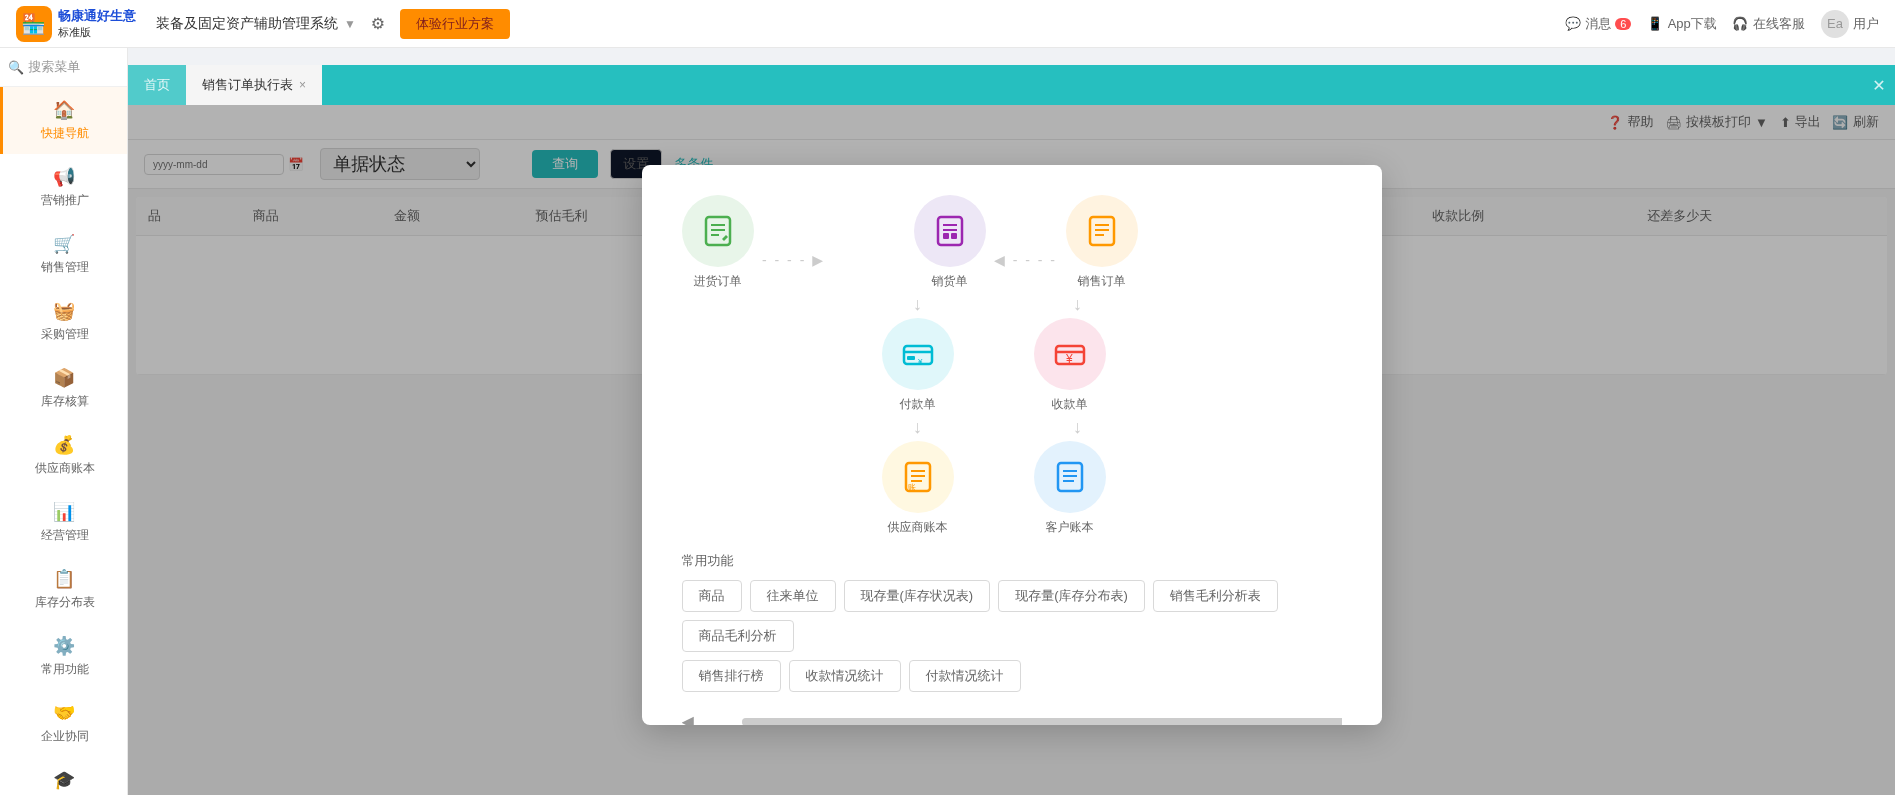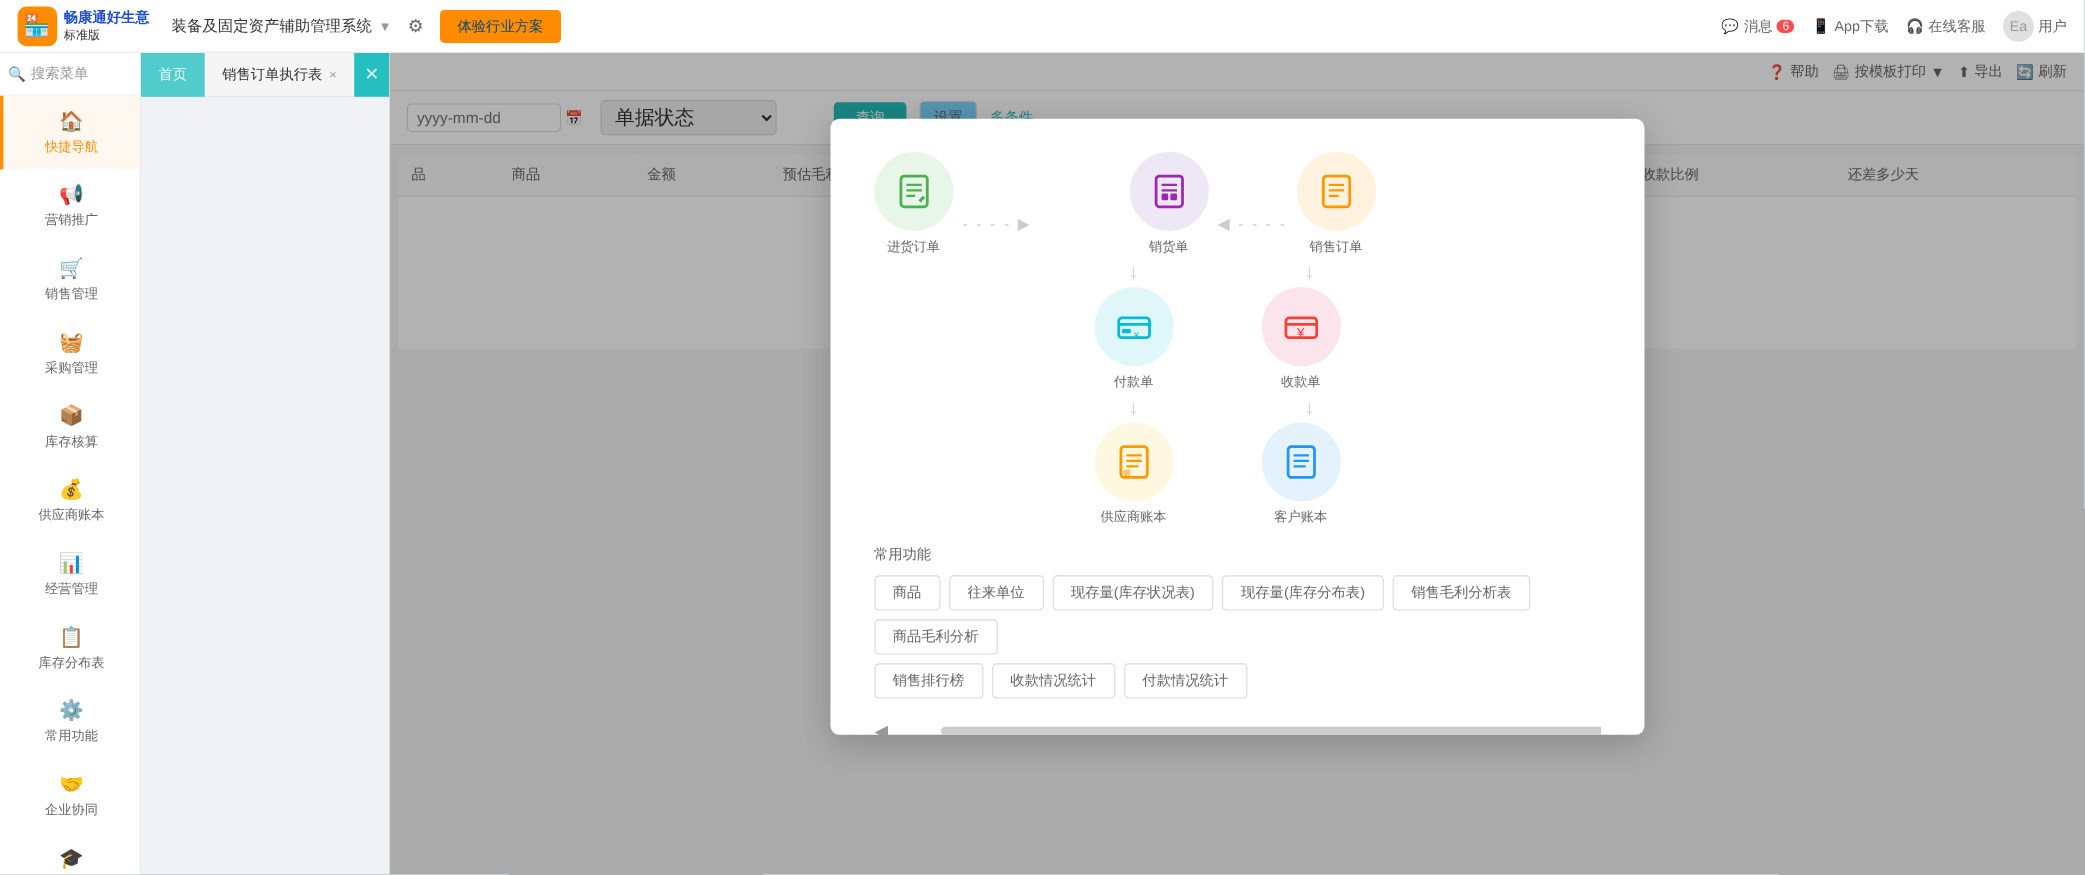--- a/index.html
+++ b/index.html
@@ -23,7 +23,7 @@
     .system-name { font-size: 14px; color: #333; font-weight: 500; }
     .dropdown-arrow { margin-left: 6px; color: #999; font-size: 12px; }
     .gear-btn { width: 28px; height: 28px; border: none; background: none; cursor: pointer; color: #666; font-size: 16px; margin-left: 8px; }
-    .experience-btn { background: #ff8c00; color: #0c4a6e; border: none; border-radius: 4px; padding: 6px 16px; font-size: 13px; cursor: pointer; margin-left: 8px; }
+    .experience-btn { background: #ff8c00; color: #7f1d1d; border: none; border-radius: 4px; padding: 6px 16px; font-size: 13px; cursor: pointer; margin-left: 8px; }
     .top-bar-right { display: flex; align-items: center; gap: 16px; margin-left: auto; }
     .top-right-item { display: flex; align-items: center; gap: 4px; color: #666; font-size: 13px; cursor: pointer; }
     .badge { background: #ff4d4f; color: white; border-radius: 10px; padding: 0 5px; font-size: 11px; min-width: 16px; text-align: center; }

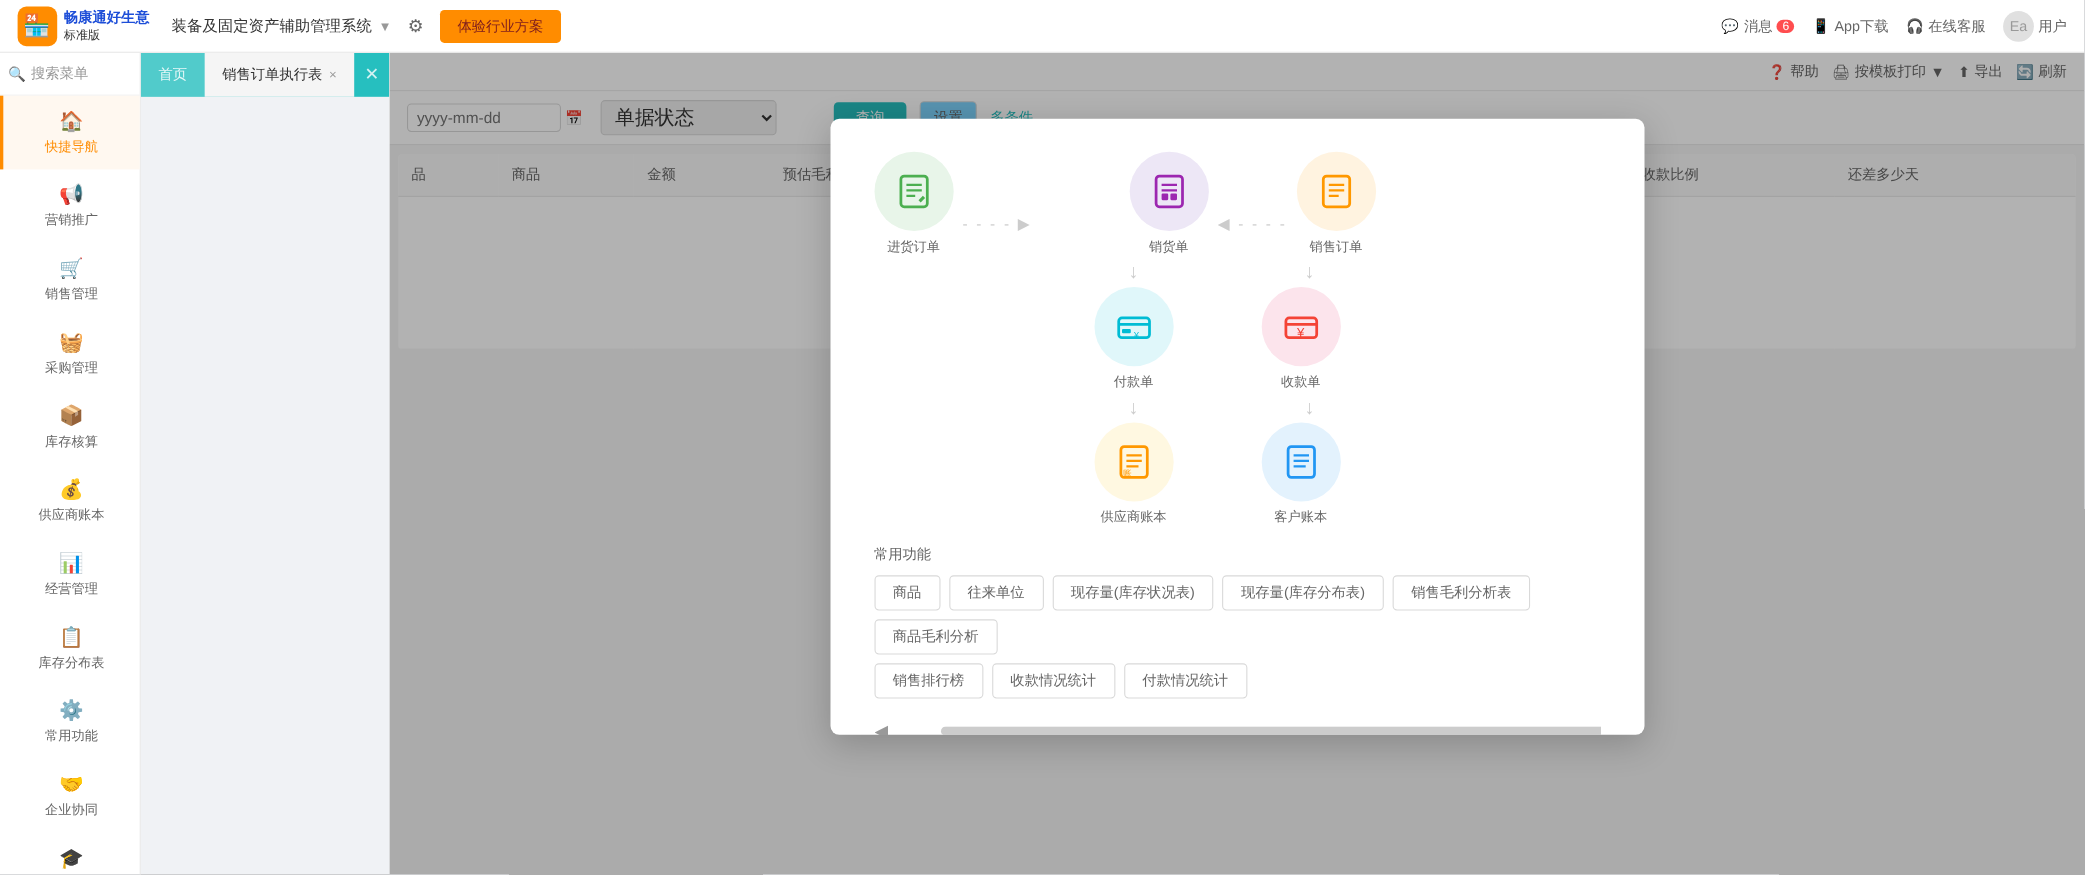--- a/index.html
+++ b/index.html
@@ -10,7 +10,7 @@
     .top-bar { display: flex; align-items: center; background: #fff; height: 48px; padding: 0 16px; border-bottom: 1px solid #e8e8e8; flex-shrink: 0; z-index: 10; }
     .main-area { display: flex; flex: 1; overflow: hidden; }
     .sidebar { width: 128px; background: #fff; border-right: 1px solid #e8e8e8; flex-shrink: 0; display: flex; flex-direction: column; }
-    .content-area { flex: 1; display: flex; flex-direction: row; overflow: hidden; position: relative; }
+    .content-area { flex: 1; display: flex; flex-direction: column; overflow: hidden; position: relative; margin-top: 17px; }
     .tab-bar { background: #26bfbf; display: flex; align-items: center; height: 40px; flex-shrink: 0; }
     .page-content { flex: 1; overflow: auto; background: #f5f5f5; position: relative; }
 

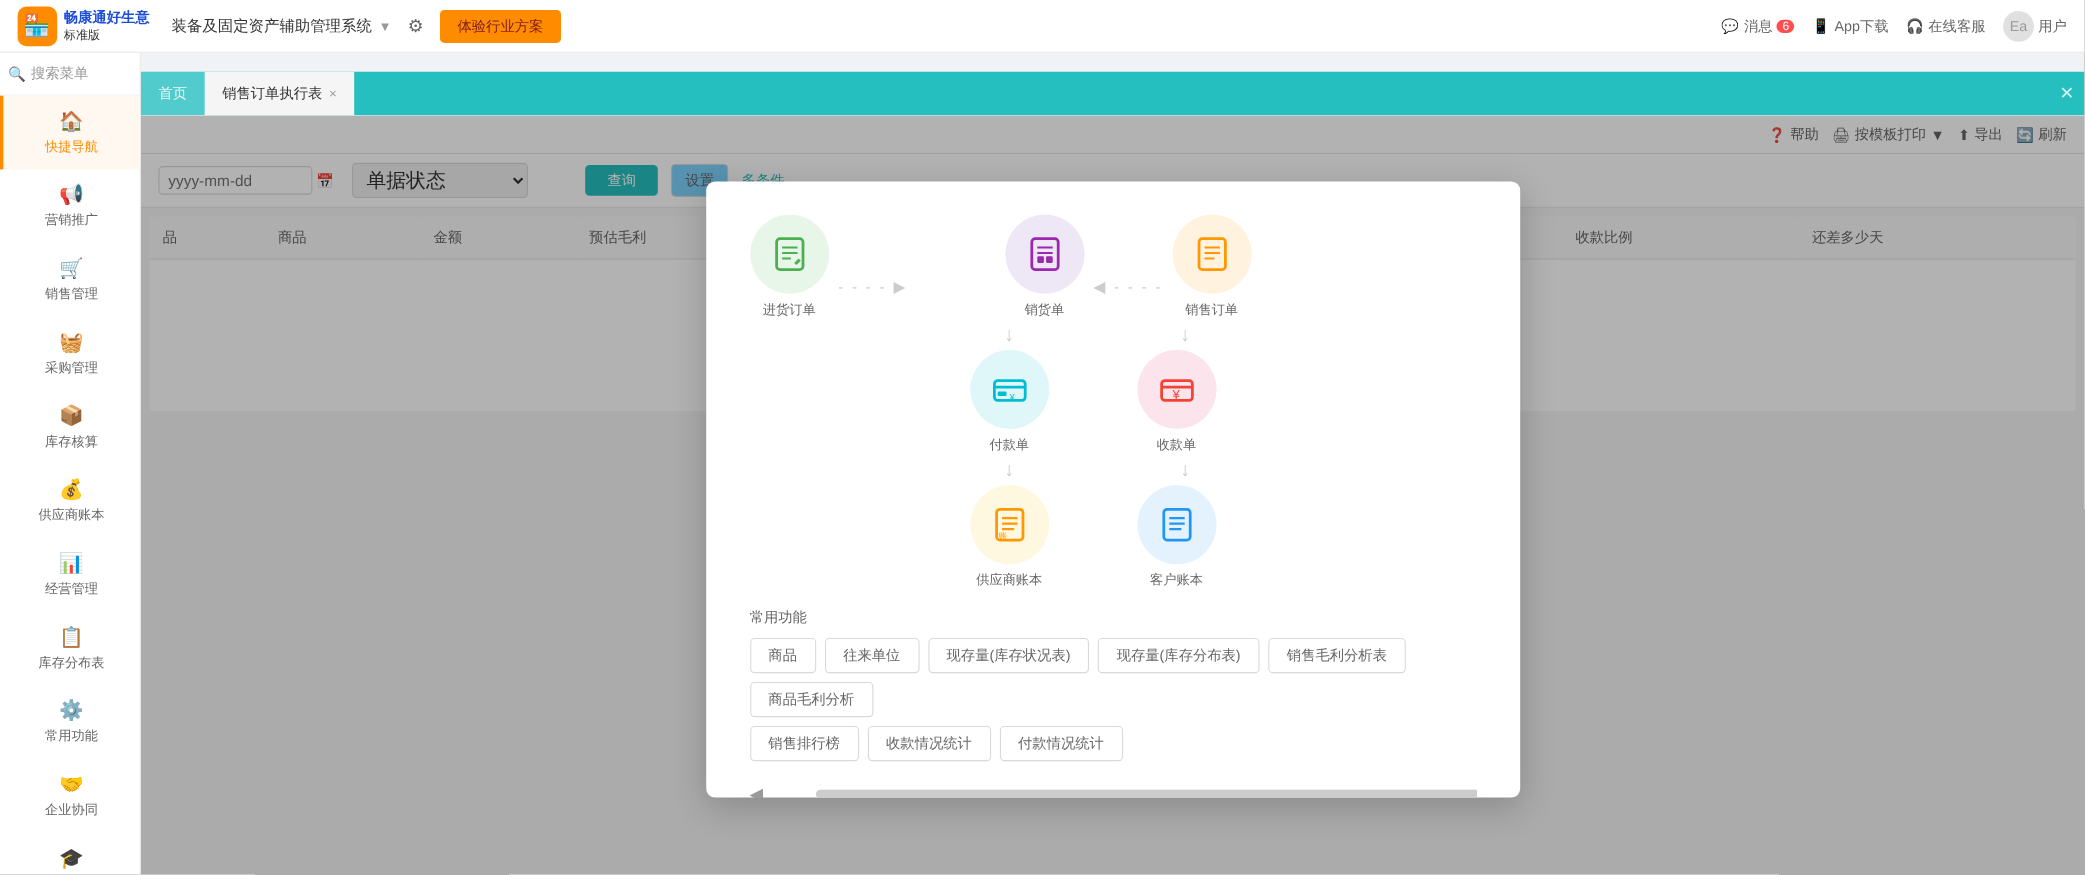--- a/index.html
+++ b/index.html
@@ -52,7 +52,7 @@
 
     
     .filter-bar { display: flex; align-items: center; padding: 8px 16px; background: #fff; border-bottom: 1px solid #e8e8e8; gap: 12px; flex-shrink: 0; flex-wrap: wrap; }
-    .date-input { border: 1px solid #d9d9d9; border-radius: 4px; padding: 4px 8px; font-size: 14px; color: #bbb; width: 140px; }
+    .date-input { border: 1px solid #d9d9d9; border-radius: 4px; padding: 4px 8px; font-size: 10px; color: #bbb; width: 140px; }
     .status-select { border: 1px solid #d9d9d9; border-radius: 4px; padding: 4px 8px; font-size: 18px; color: #333; width: 160px; }
     .query-btn { background: #26bfbf; color: white; border: none; border-radius: 4px; padding: 5px 20px; font-size: 13px; cursor: pointer; }
     .set-btn { background: #7dd3fc; color: #666; border: 1px solid #d9d9d9; border-radius: 4px; padding: 5px 12px; font-size: 13px; cursor: pointer; }

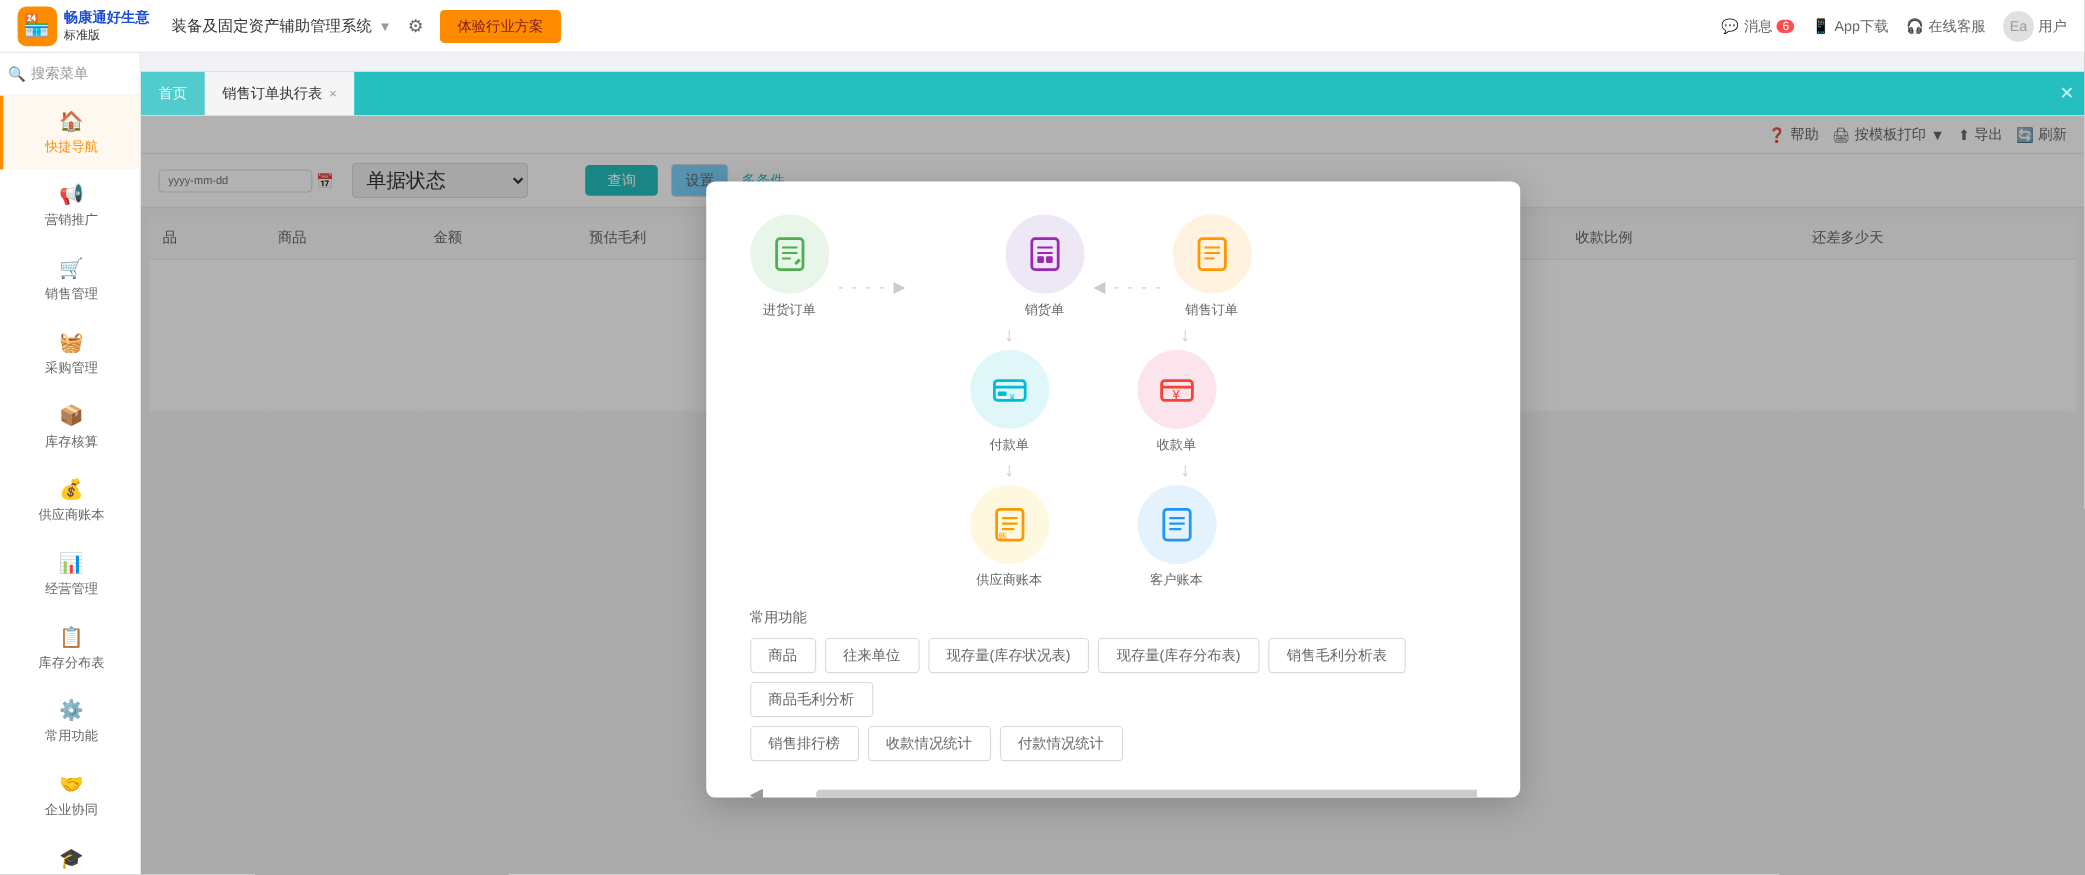--- a/index.html
+++ b/index.html
@@ -55,7 +55,7 @@
     .date-input { border: 1px solid #d9d9d9; border-radius: 4px; padding: 4px 8px; font-size: 10px; color: #bbb; width: 140px; }
     .status-select { border: 1px solid #d9d9d9; border-radius: 4px; padding: 4px 8px; font-size: 18px; color: #333; width: 160px; }
     .query-btn { background: #26bfbf; color: white; border: none; border-radius: 4px; padding: 5px 20px; font-size: 13px; cursor: pointer; }
-    .set-btn { background: #7dd3fc; color: #666; border: 1px solid #d9d9d9; border-radius: 4px; padding: 5px 12px; font-size: 13px; cursor: pointer; }
+    .set-btn { background: #0f172a; color: #666; border: 1px solid #d9d9d9; border-radius: 4px; padding: 5px 12px; font-size: 13px; cursor: pointer; }
     .more-conditions { color: #26bfbf; font-size: 13px; cursor: pointer; }
 
     

